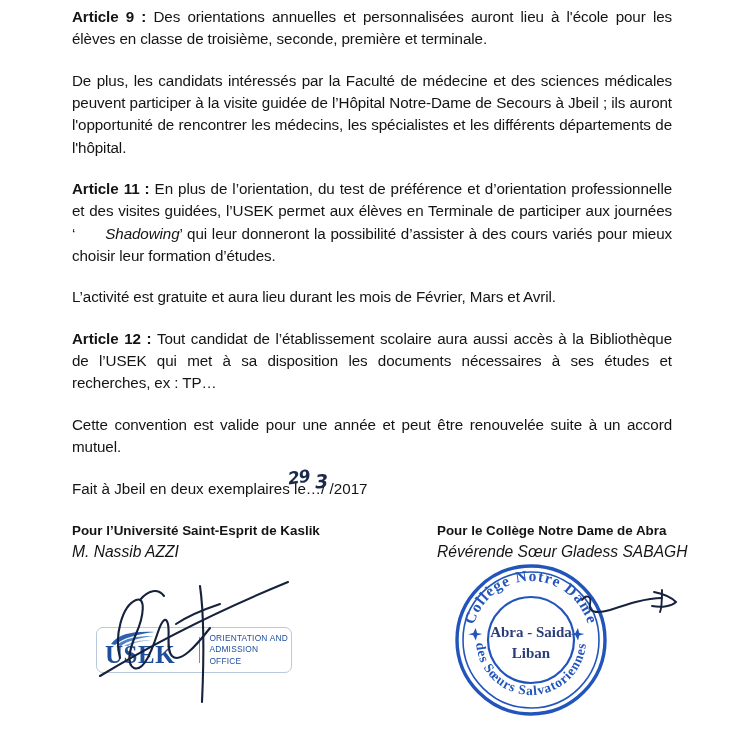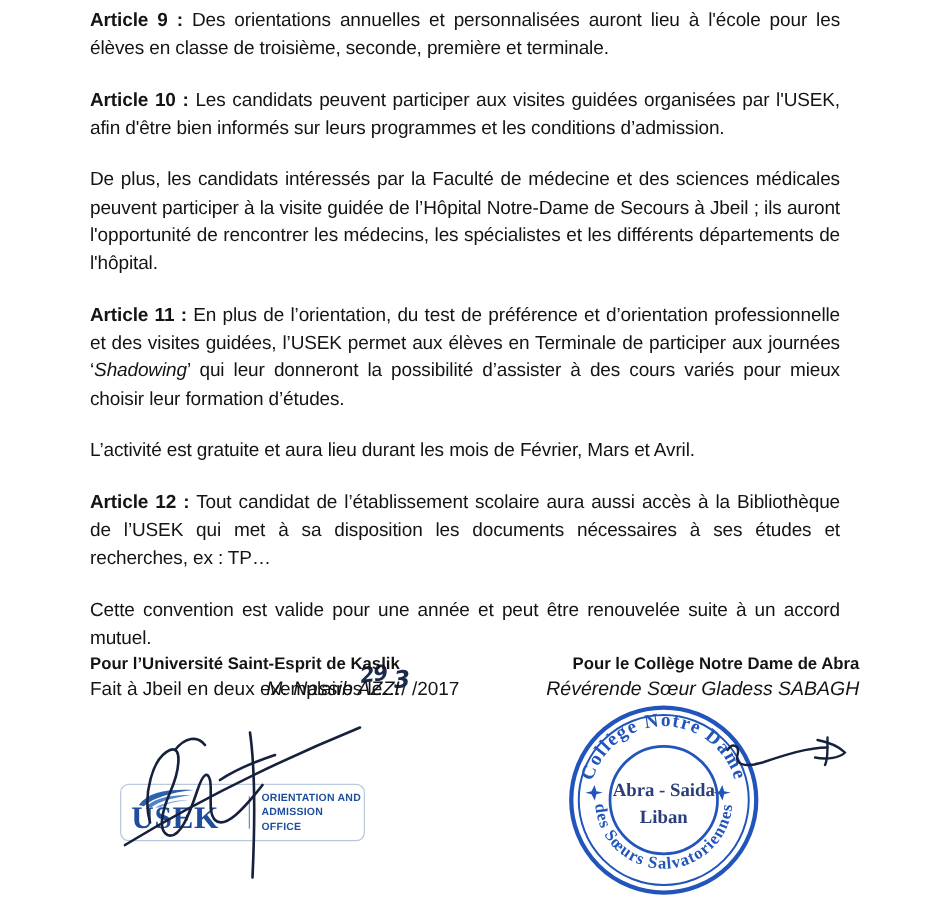--- a/index.html
+++ b/index.html
@@ -169,7 +169,6 @@
 
     <p class="para"><span class="art-label">Article 9 :</span><span> Des orientations annuelles et personnalisées auront lieu à l'école pour les élèves en classe de troisième, seconde, première et terminale.</span></p>
 
-    <p class="para"><span class="art-label">Article 10 :</span><span> Les candidats peuvent participer aux visites guidées organisées par l'USEK, afin d'être bien informés sur leurs programmes et les conditions d’admission.</span></p>
 
     <p class="para"><span>De plus, les candidats intéressés par la Faculté de médecine et des sciences médicales peuvent participer à la visite guidée de l’Hôpital Notre-Dame de Secours à Jbeil ; ils auront l'opportunité de rencontrer les médecins, les spécialistes et les différents départements de l'hôpital.</span></p>
 

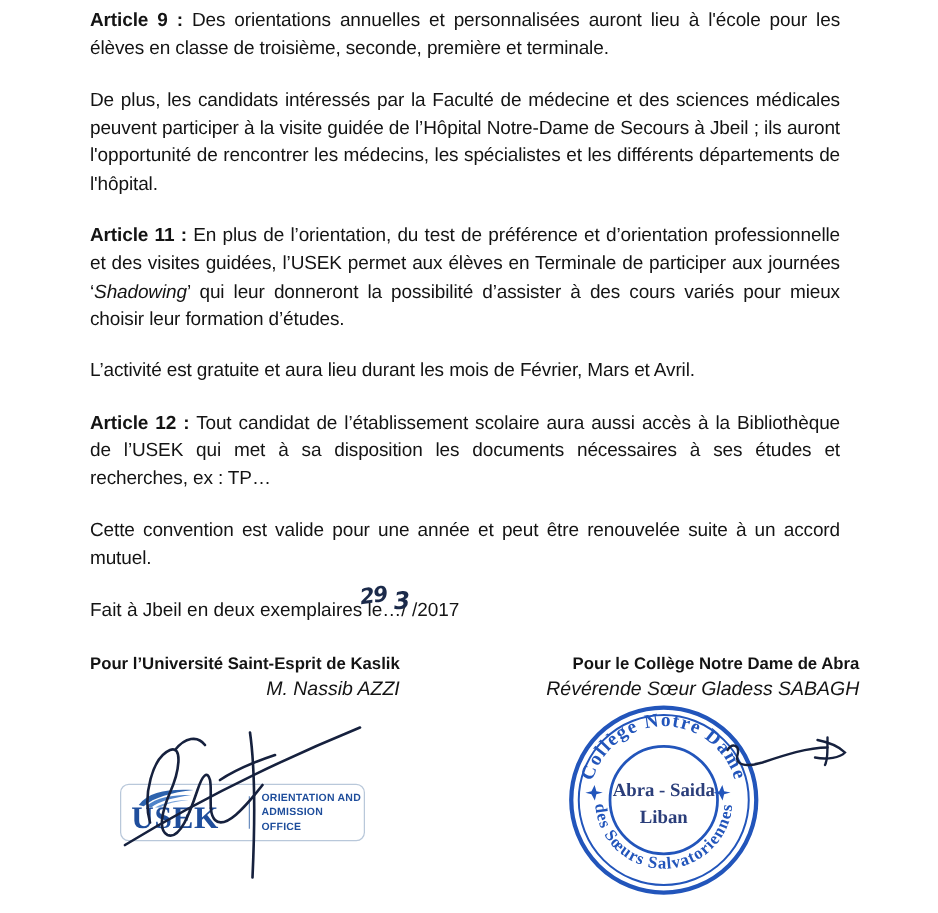--- a/index.html
+++ b/index.html
@@ -40,6 +40,7 @@
   }
   .ital {
     font-style: italic;
+    margin-left: 30px;
   }
 
   

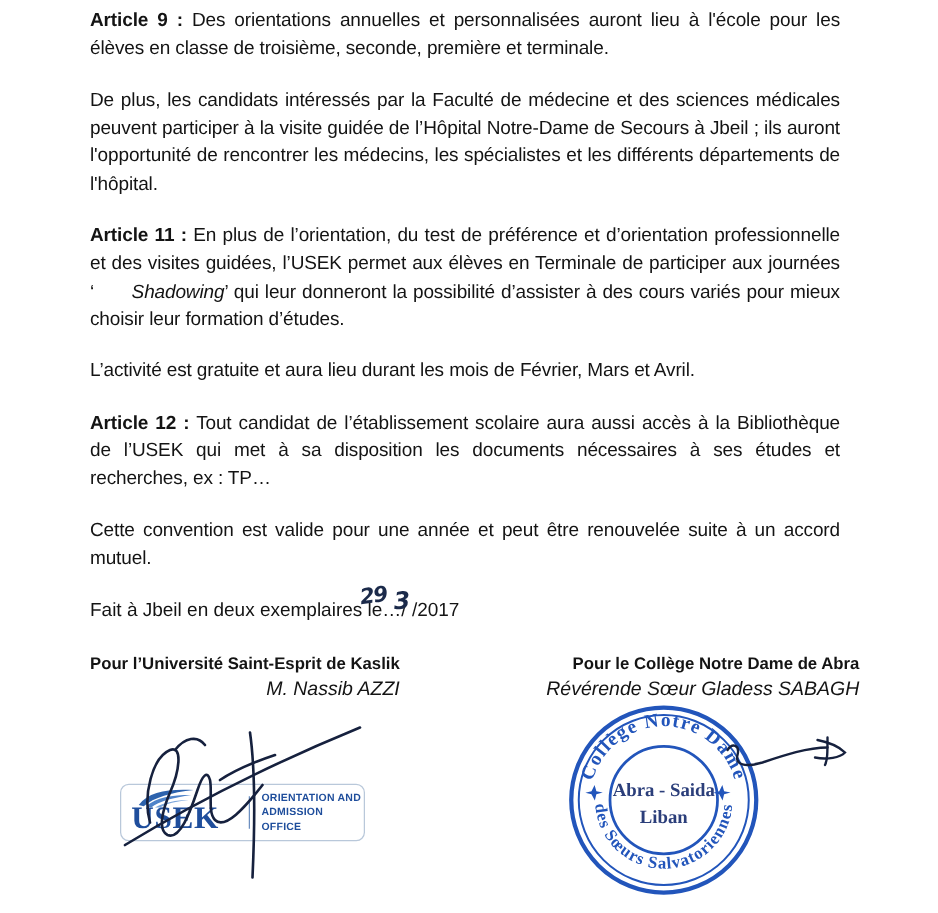--- a/index.html
+++ b/index.html
@@ -71,7 +71,7 @@
     left: 72px;
     width: 600px;
   }
-  .sig-col { position: absolute; top: 0; text-align: right; }
+  .sig-col { position: absolute; top: 0; }
   .sig-col.left { left: 0; }
   .sig-col.right { left: 365px; }
   .sig-org {

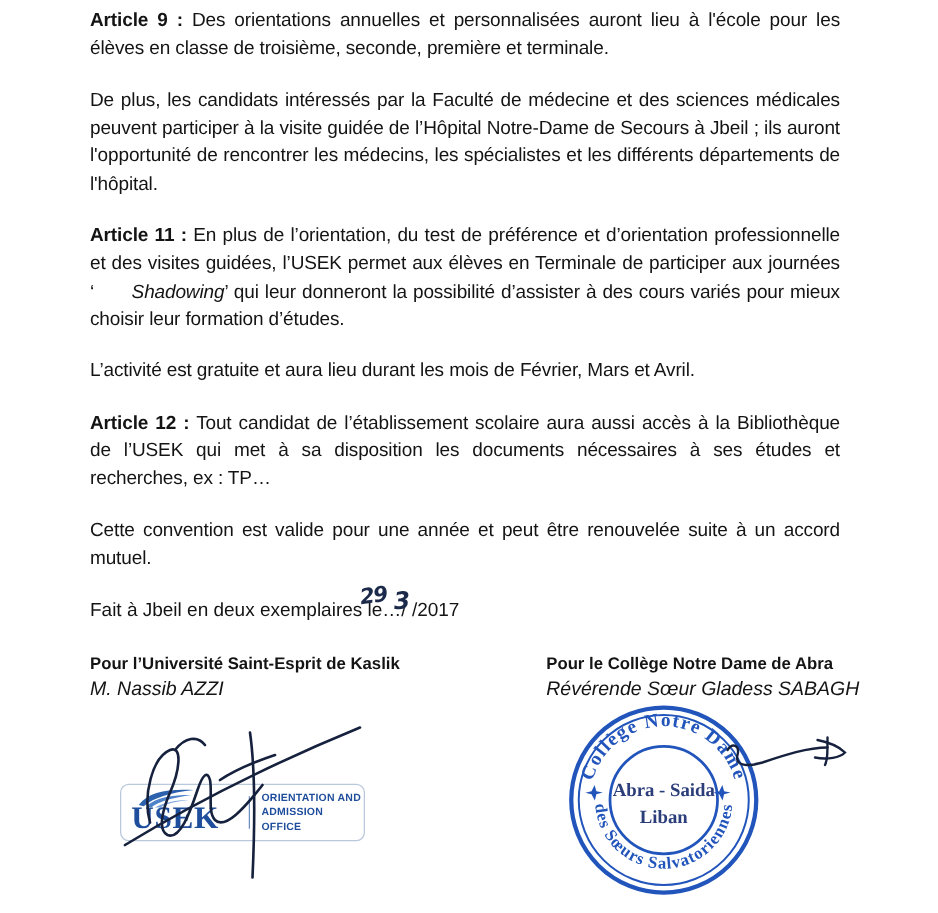--- a/index.html
+++ b/index.html
@@ -137,7 +137,7 @@
   }
   .usek-office {
     font-size: 8.4px;
-    font-weight: bold;
+    font-weight: normal;
     color: #1f4e9c;
     line-height: 1.35;
     letter-spacing: 0.2px;

